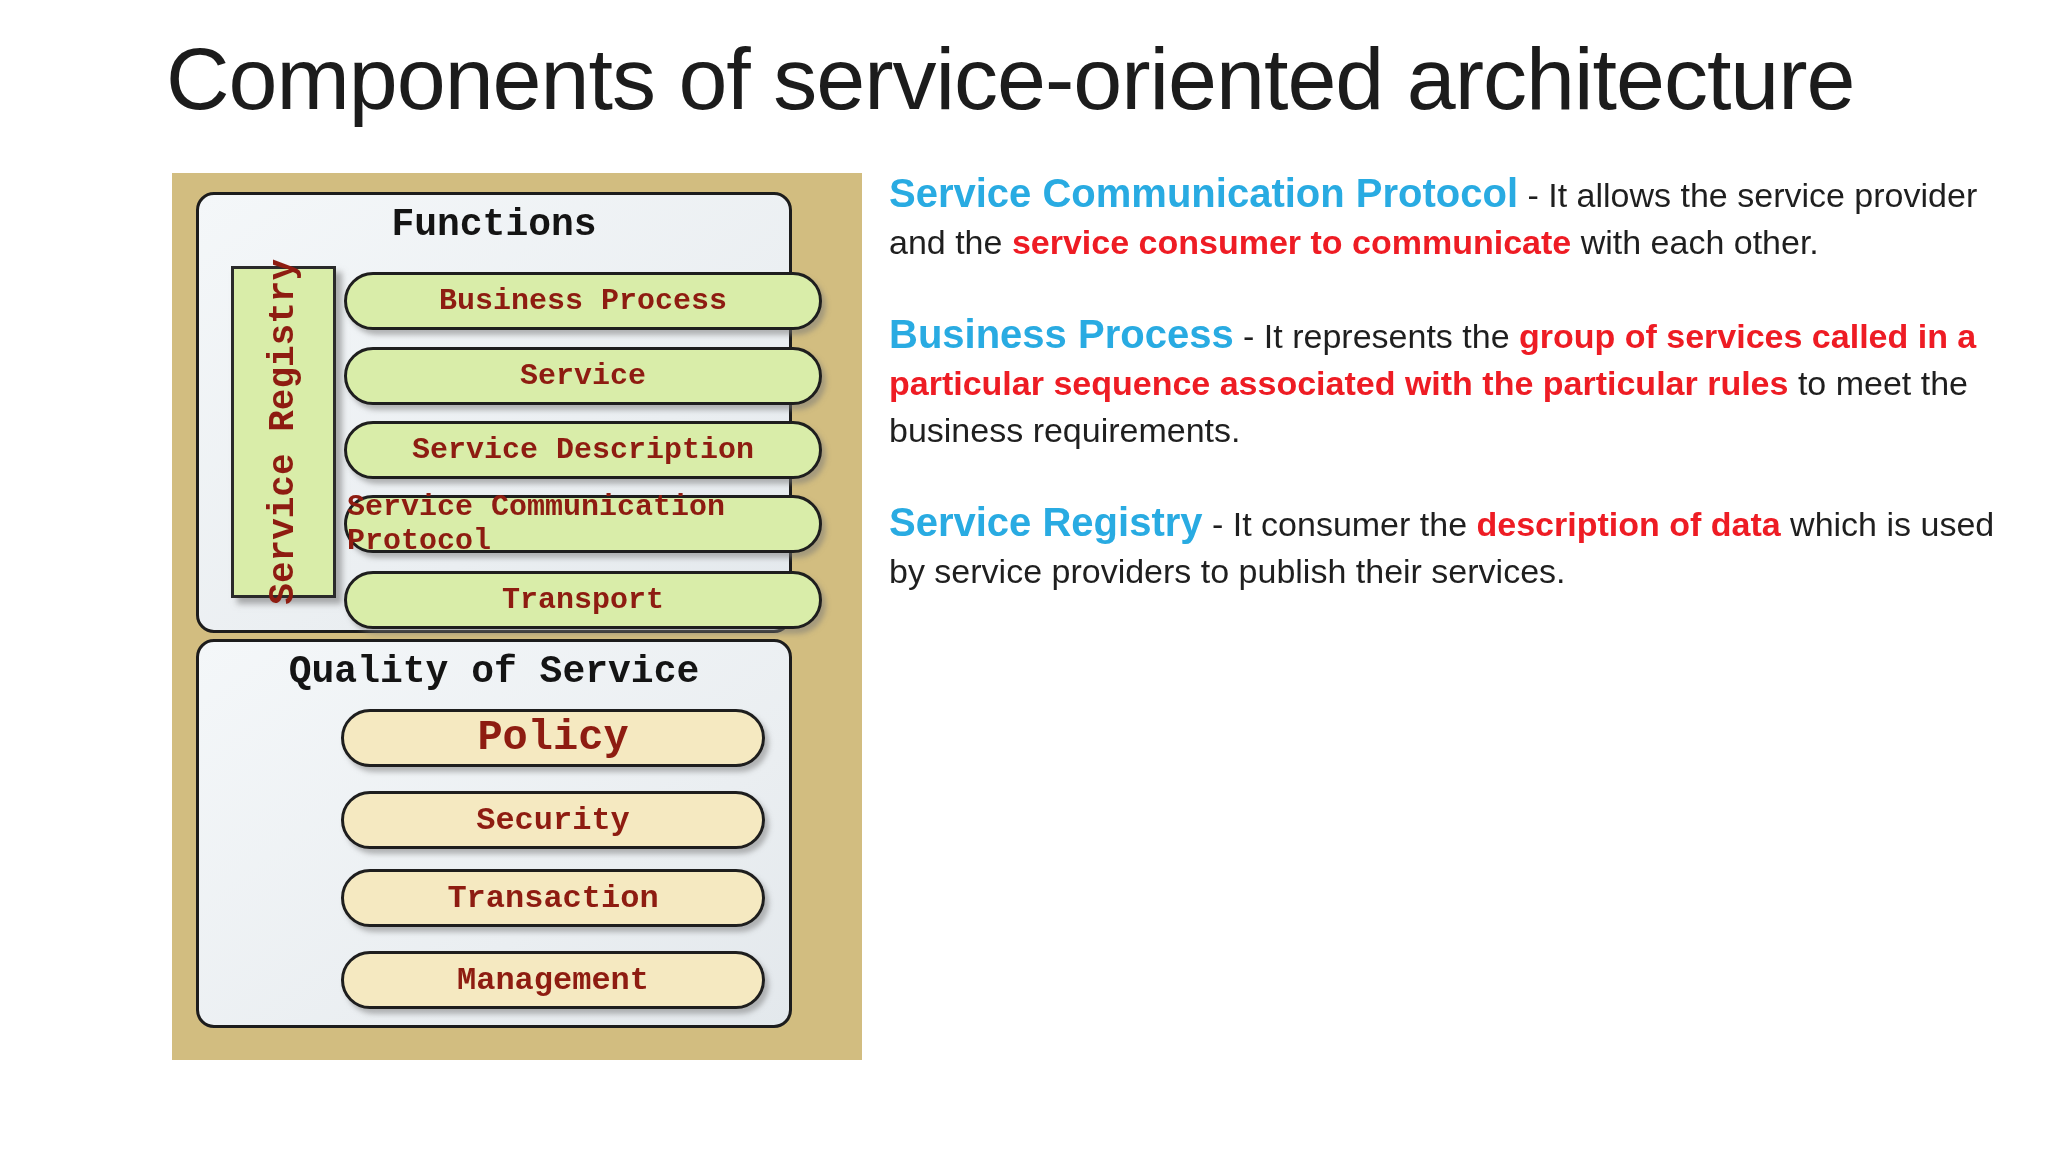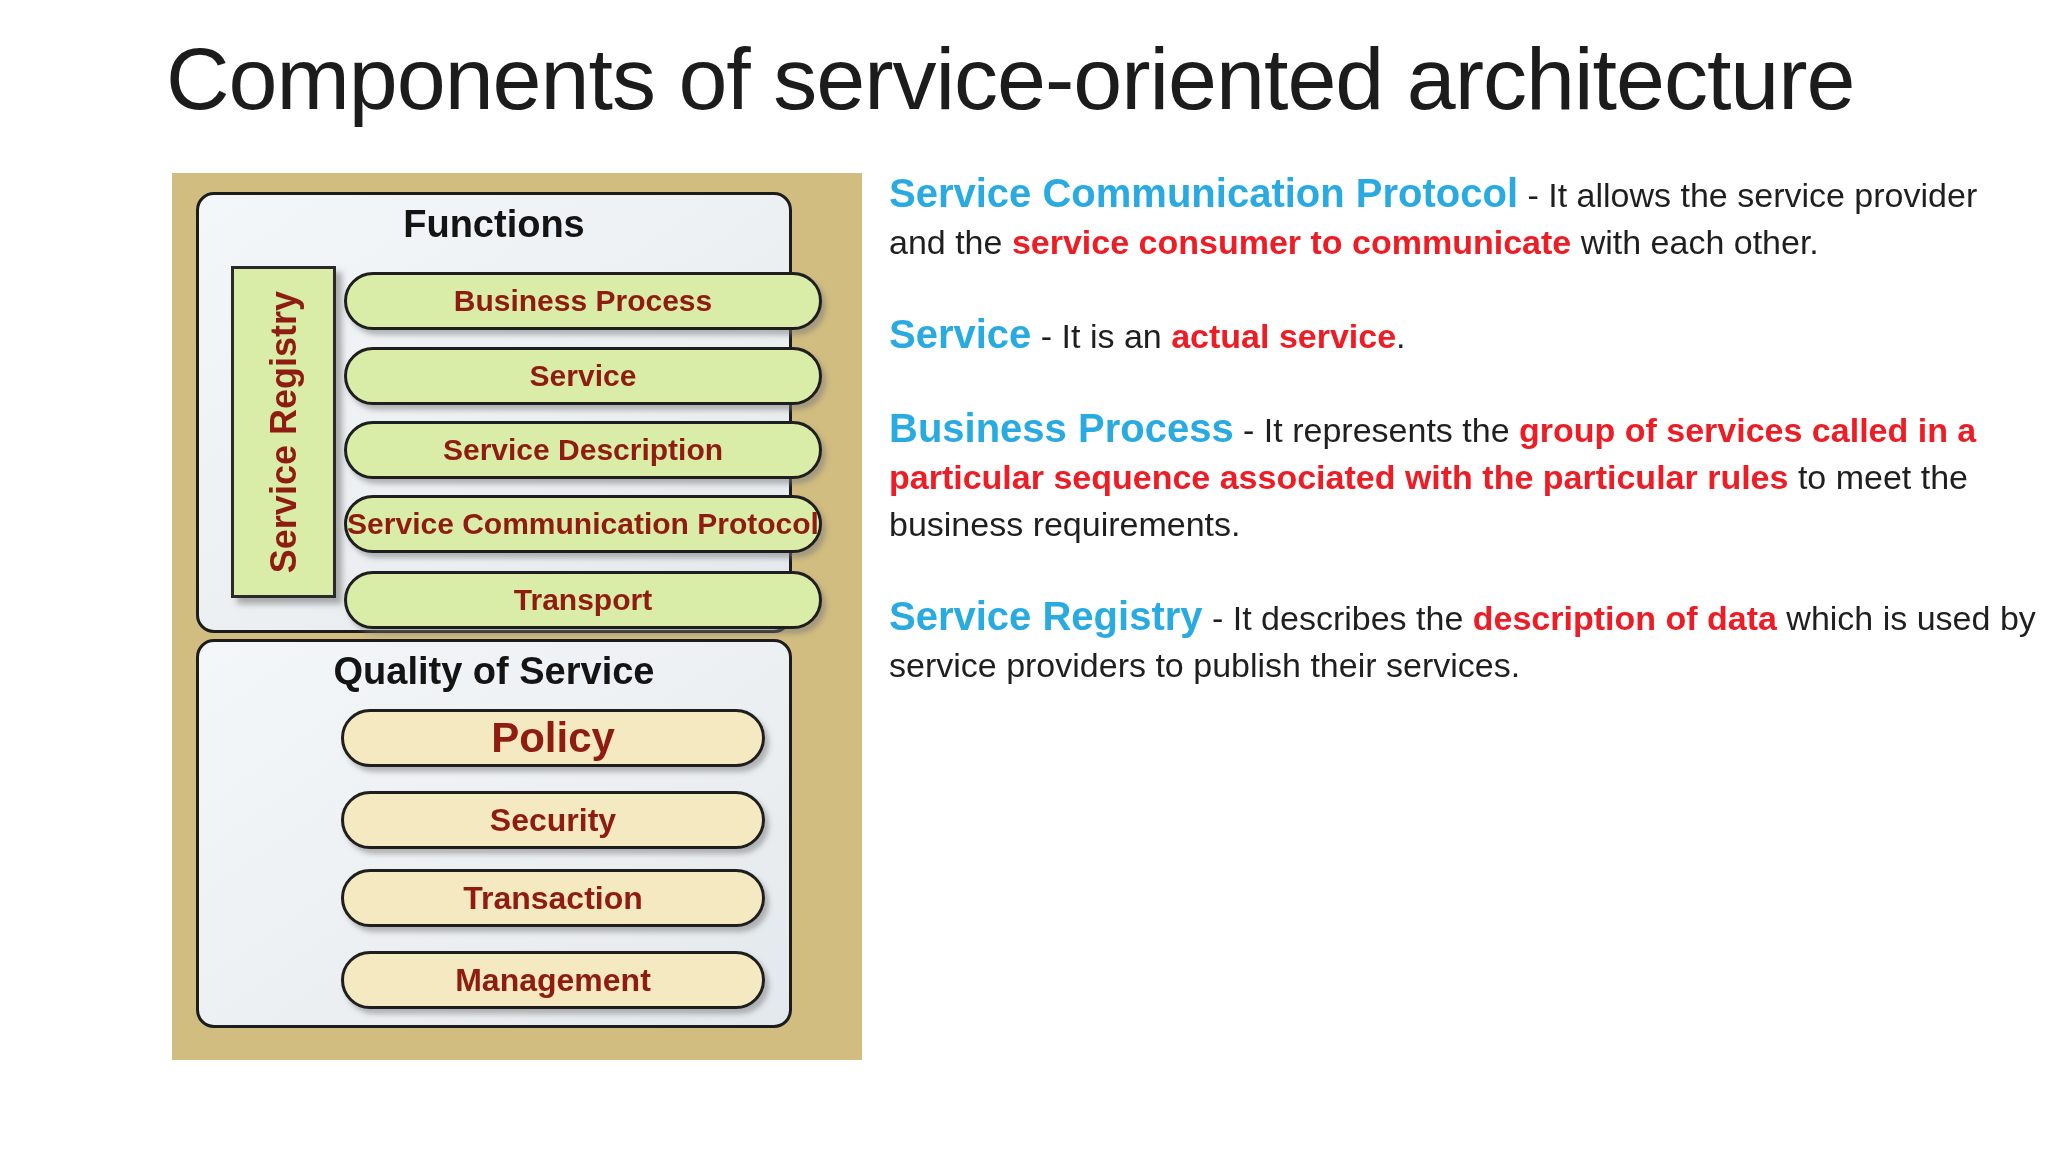--- a/index.html
+++ b/index.html
@@ -25,6 +25,7 @@
     background:linear-gradient(145deg,#f4f7f9 0%,#eaeef1 65%,#e3e8ec 100%);
     border:3px solid #1c1c1c; border-radius:18px;
     box-sizing:border-box;
+    font-family:Liberation Mono, monospace;
   }
   .panel-functions { top:19px; height:441px; }
   .panel-qos      { top:466px; height:389px; }

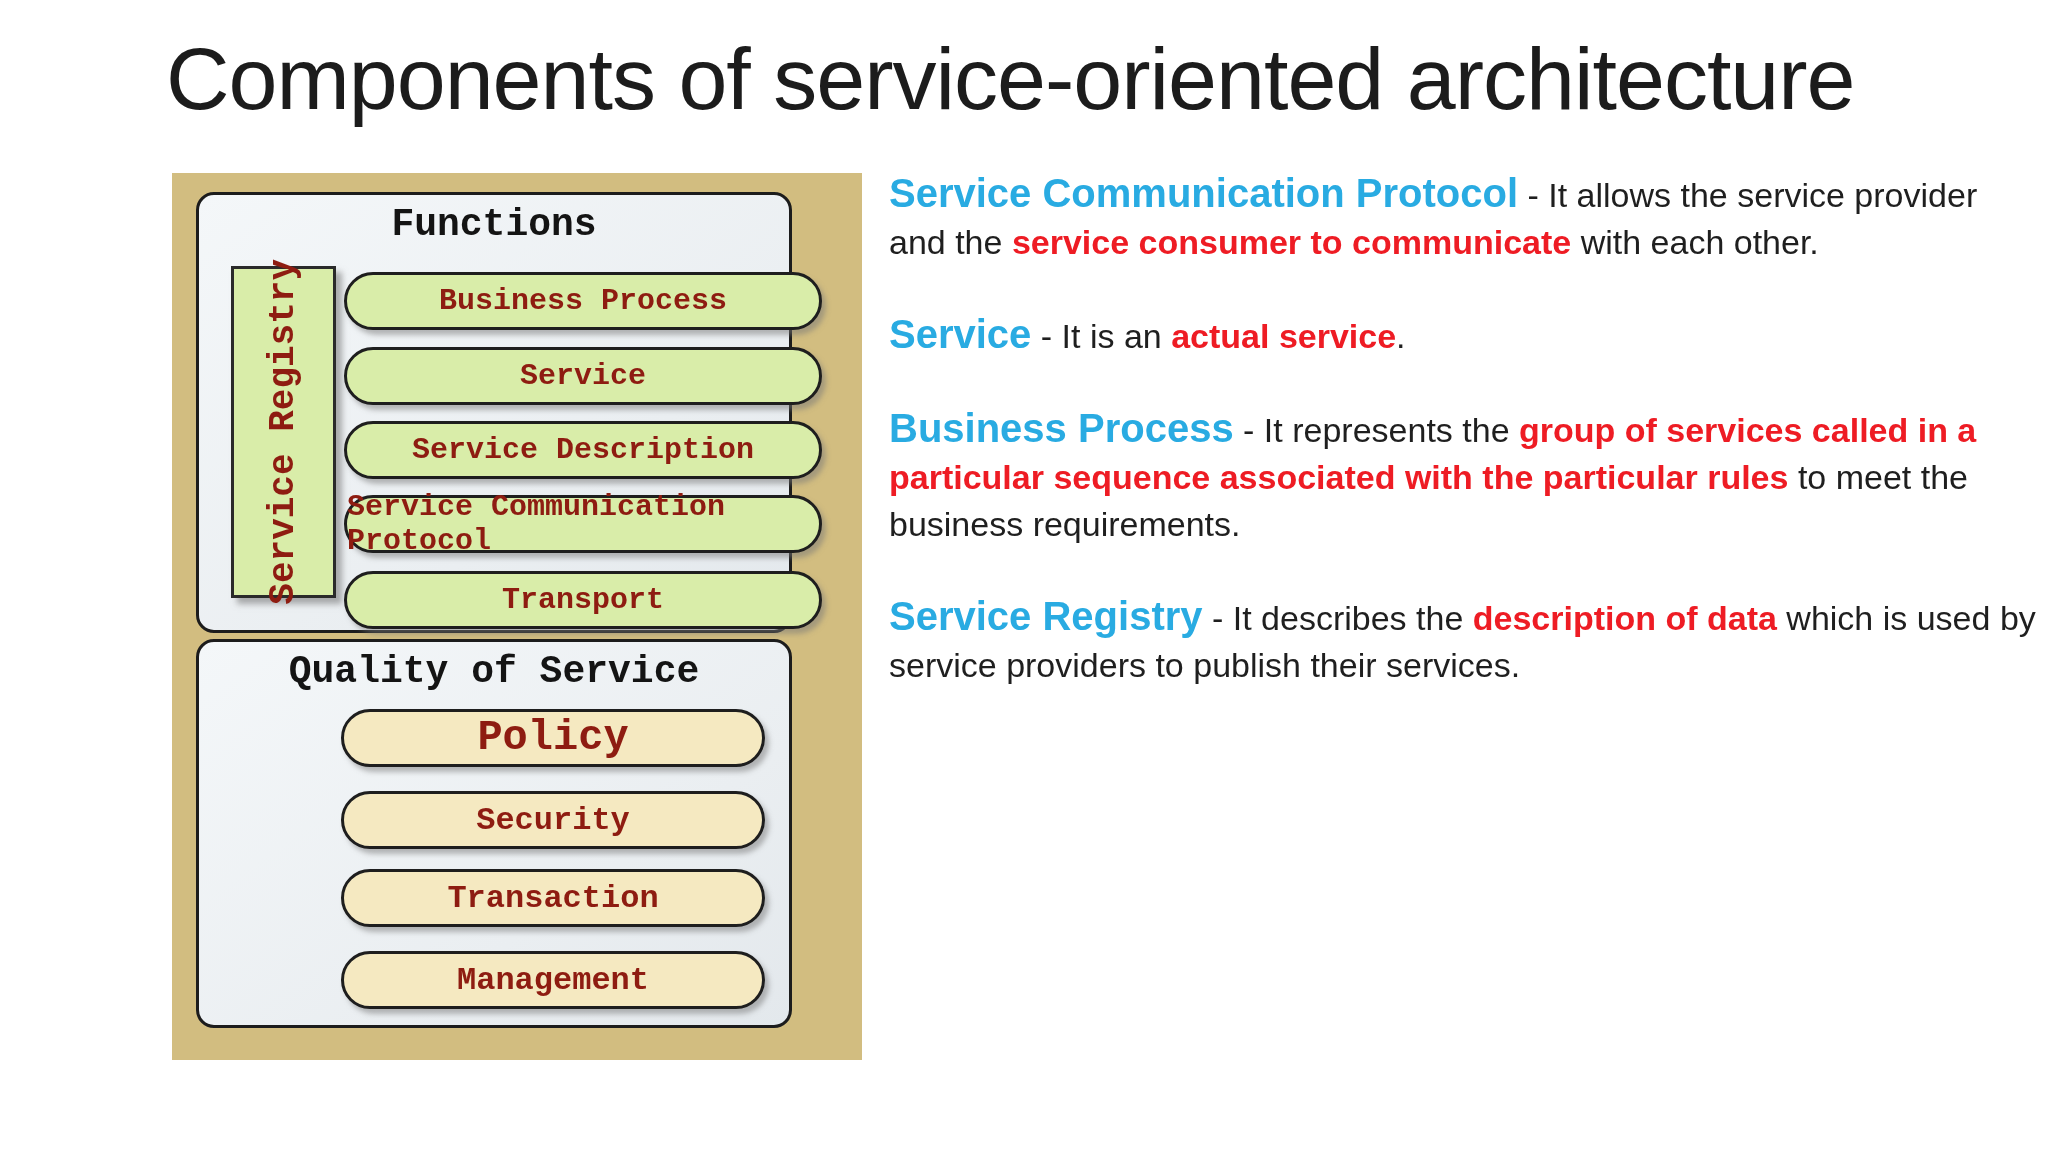--- a/index.html
+++ b/index.html
@@ -101,7 +101,6 @@
 
   <div class="descriptions">
       <p class="desc"><span class="run-blue">Service Communication Protocol</span><span class="run-black"> - It allows the service provider and the </span><span class="run-red">service consumer to communicate</span><span class="run-black"> with each other.</span></p>
-      <p class="desc"><span class="run-blue">Service</span><span class="run-black"> - It is an </span><span class="run-red">actual service</span><span class="run-black">.</span></p>
       <p class="desc"><span class="run-blue">Business Process</span><span class="run-black"> - It represents the </span><span class="run-red">group of services called in a particular sequence associated with the particular rules</span><span class="run-black"> to meet the business requirements.</span></p>
       <p class="desc"><span class="run-blue">Service Registry</span><span class="run-black"> - It describes the </span><span class="run-red">description of data</span><span class="run-black"> which is used by service providers to publish their services.</span></p>
     </div>

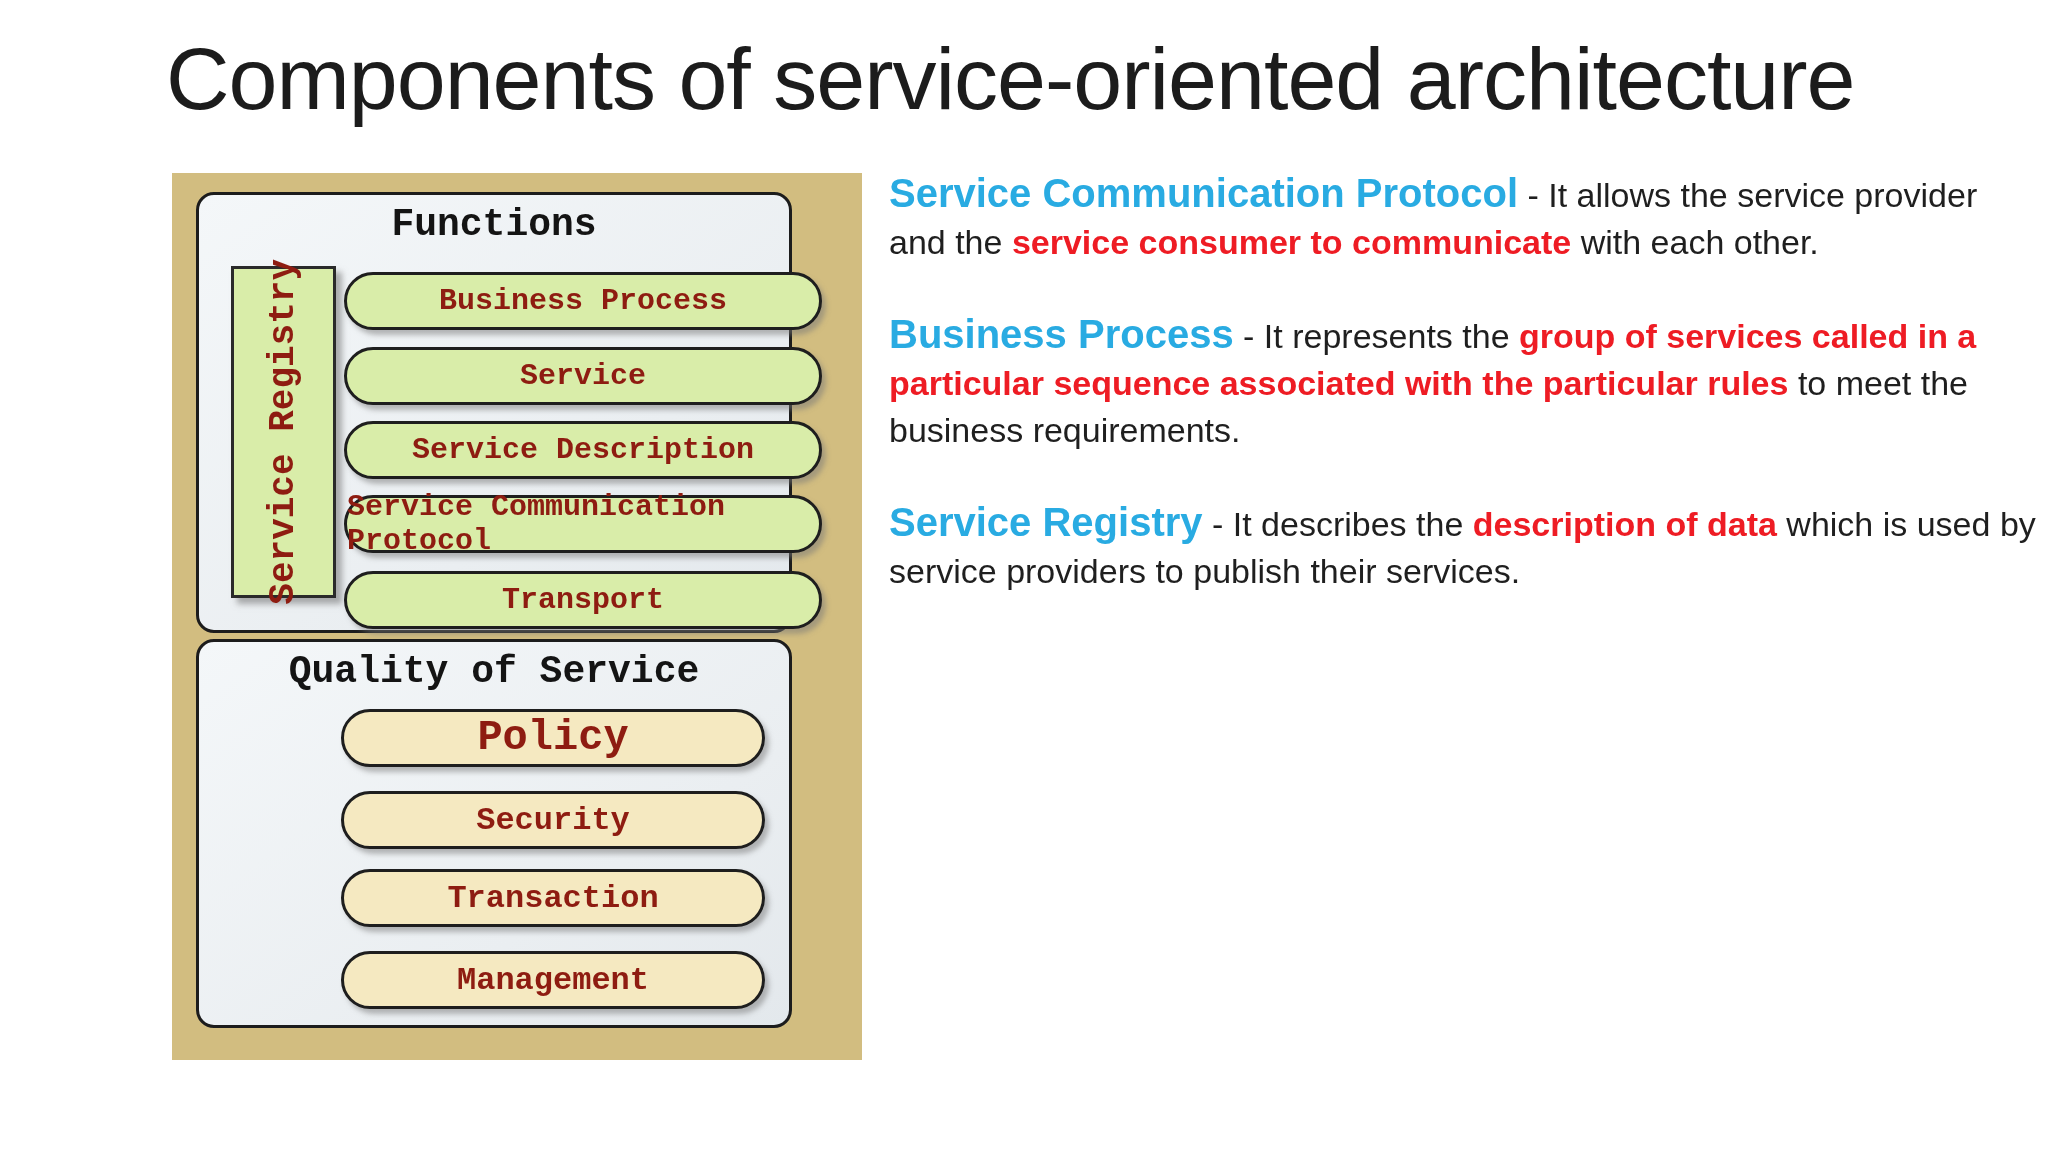--- a/index.html
+++ b/index.html
@@ -102,7 +102,7 @@
   <div class="descriptions">
       <p class="desc"><span class="run-blue">Service Communication Protocol</span><span class="run-black"> - It allows the service provider and the </span><span class="run-red">service consumer to communicate</span><span class="run-black"> with each other.</span></p>
       <p class="desc"><span class="run-blue">Business Process</span><span class="run-black"> - It represents the </span><span class="run-red">group of services called in a particular sequence associated with the particular rules</span><span class="run-black"> to meet the business requirements.</span></p>
-      <p class="desc"><span class="run-blue">Service Registry</span><span class="run-black"> - It describes the </span><span class="run-red">description of data</span><span class="run-black"> which is used by service providers to publish their services.</span></p>
+      <p class="desc"><span class="run-blue">Service Registry</span><span class="run-black"> - It consumer the </span><span class="run-red">description of data</span><span class="run-black"> which is used by service providers to publish their services.</span></p>
     </div>
 
 </div>

